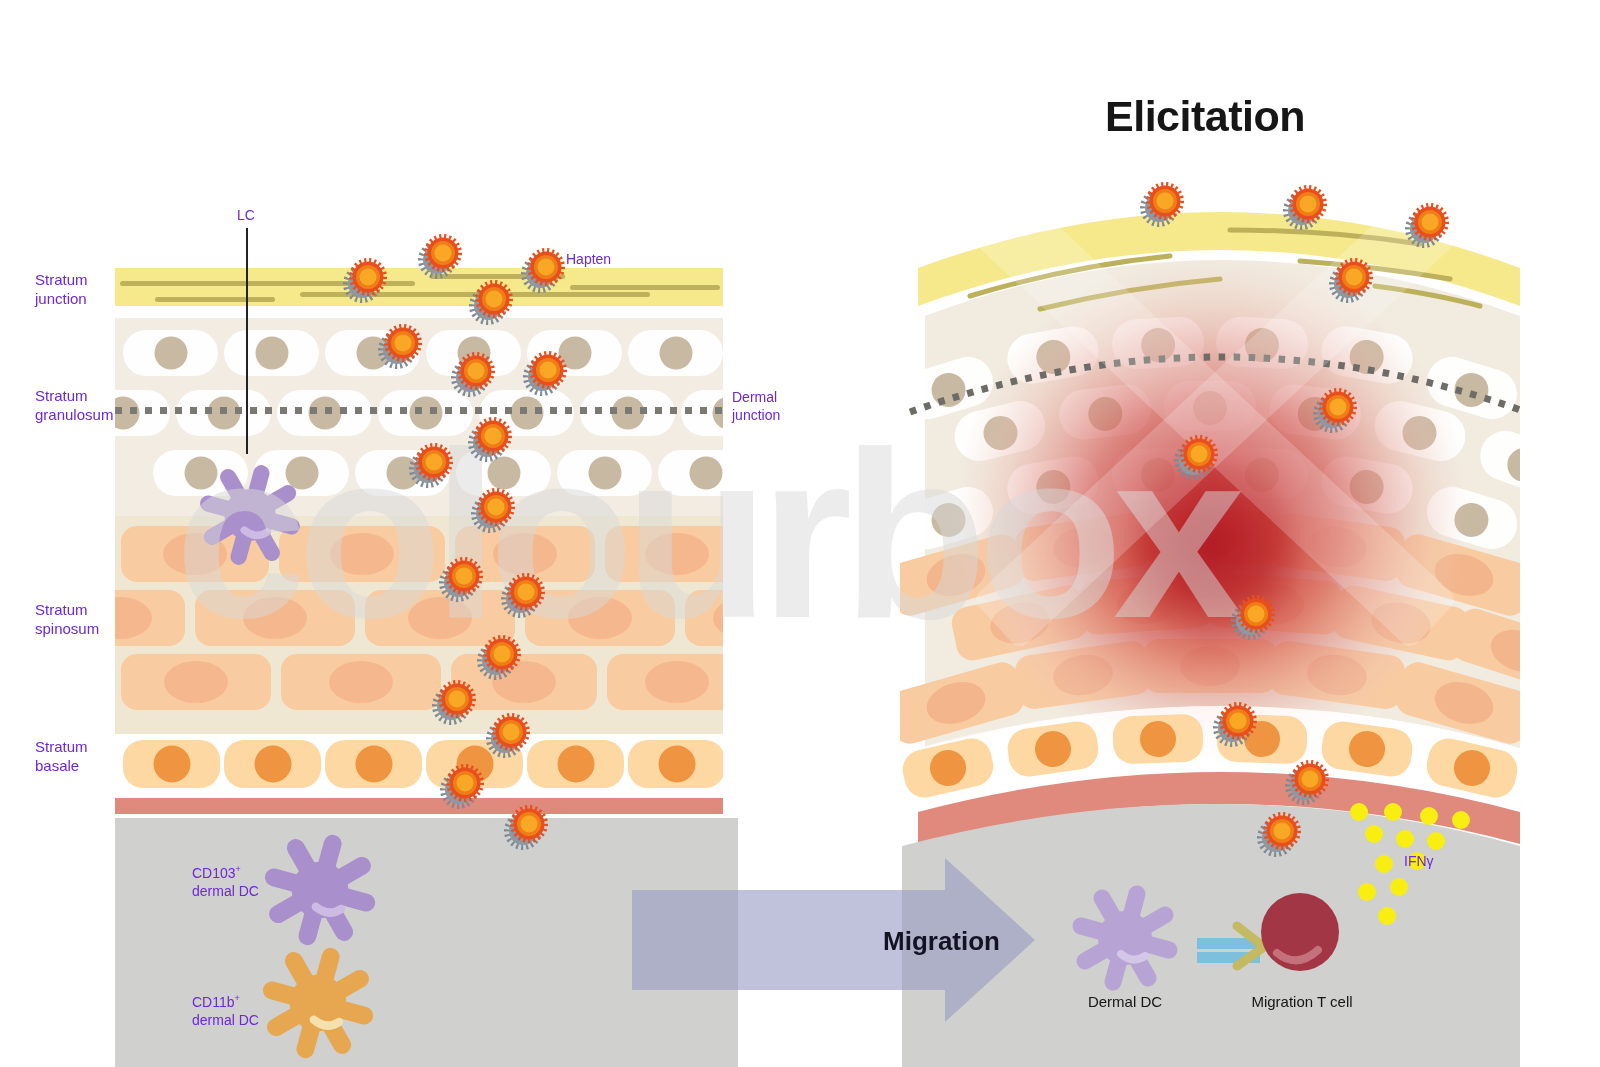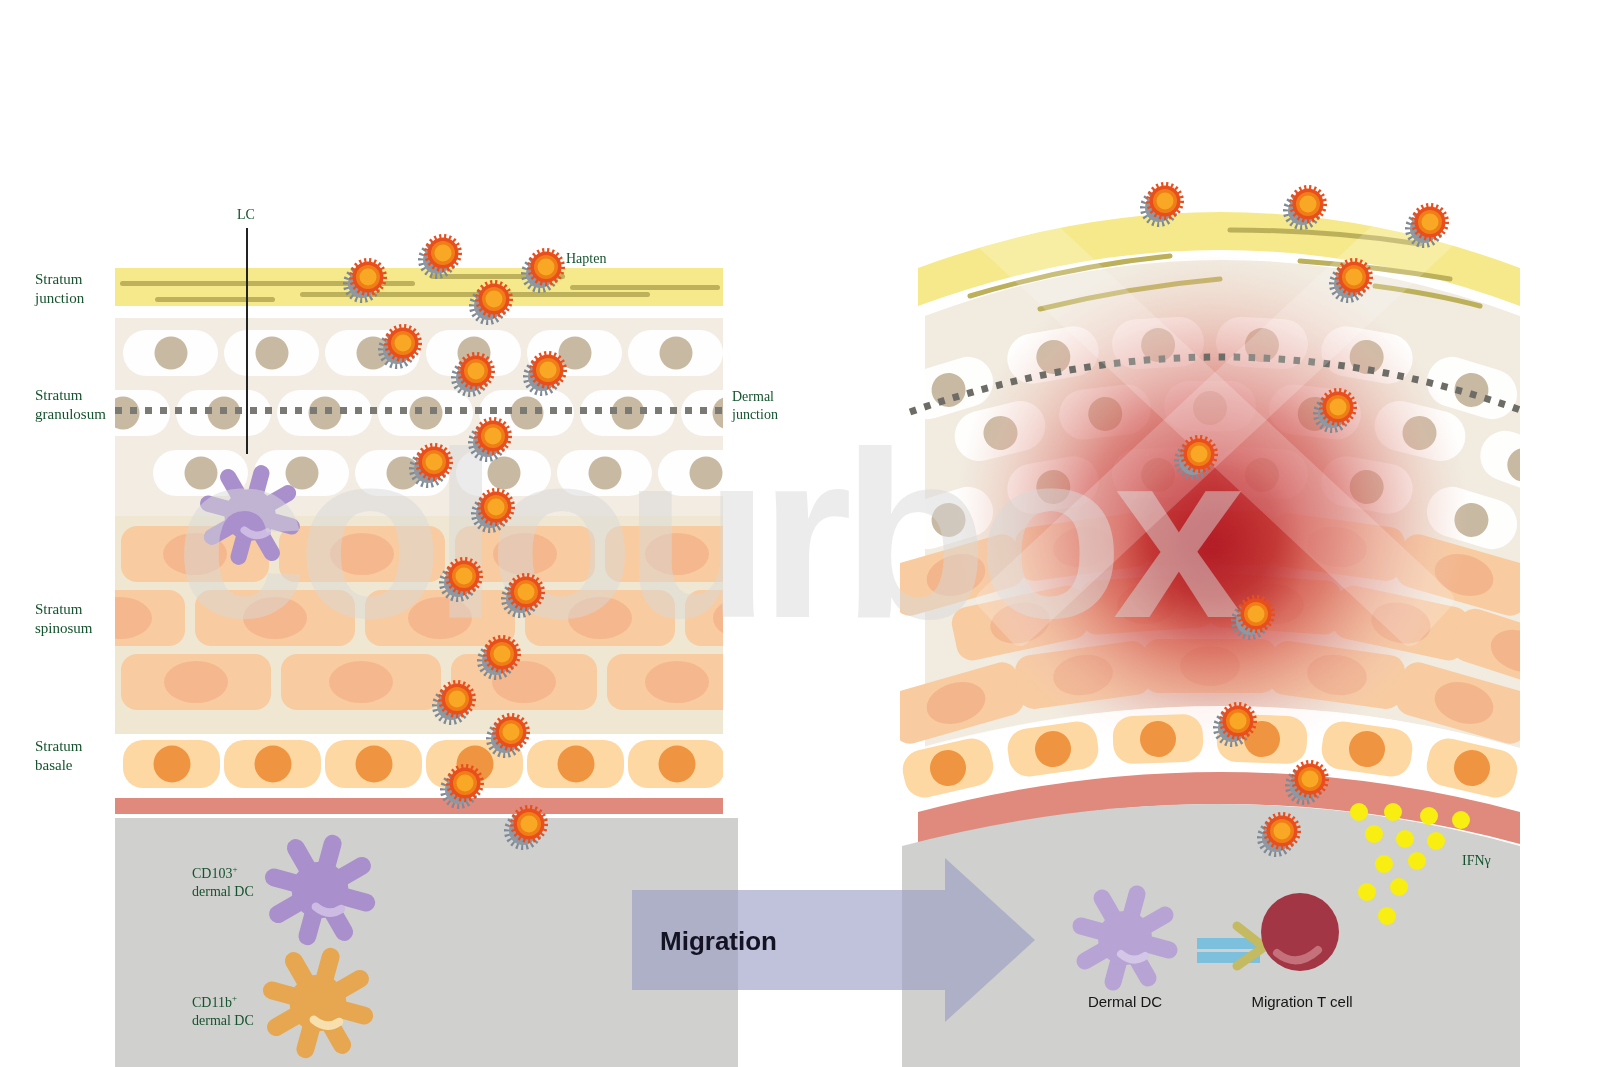--- a/index.html
+++ b/index.html
@@ -416,6 +416,7 @@
   </svg>
   <div class="migr-text">Migration</div>
 
+  <div class="panel-title" style="left:1105px;top:92px;">Elicitation</div>
 
   <div class="lbl" style="left:35px;top:270px;">
     <span>Stratum</span><br>

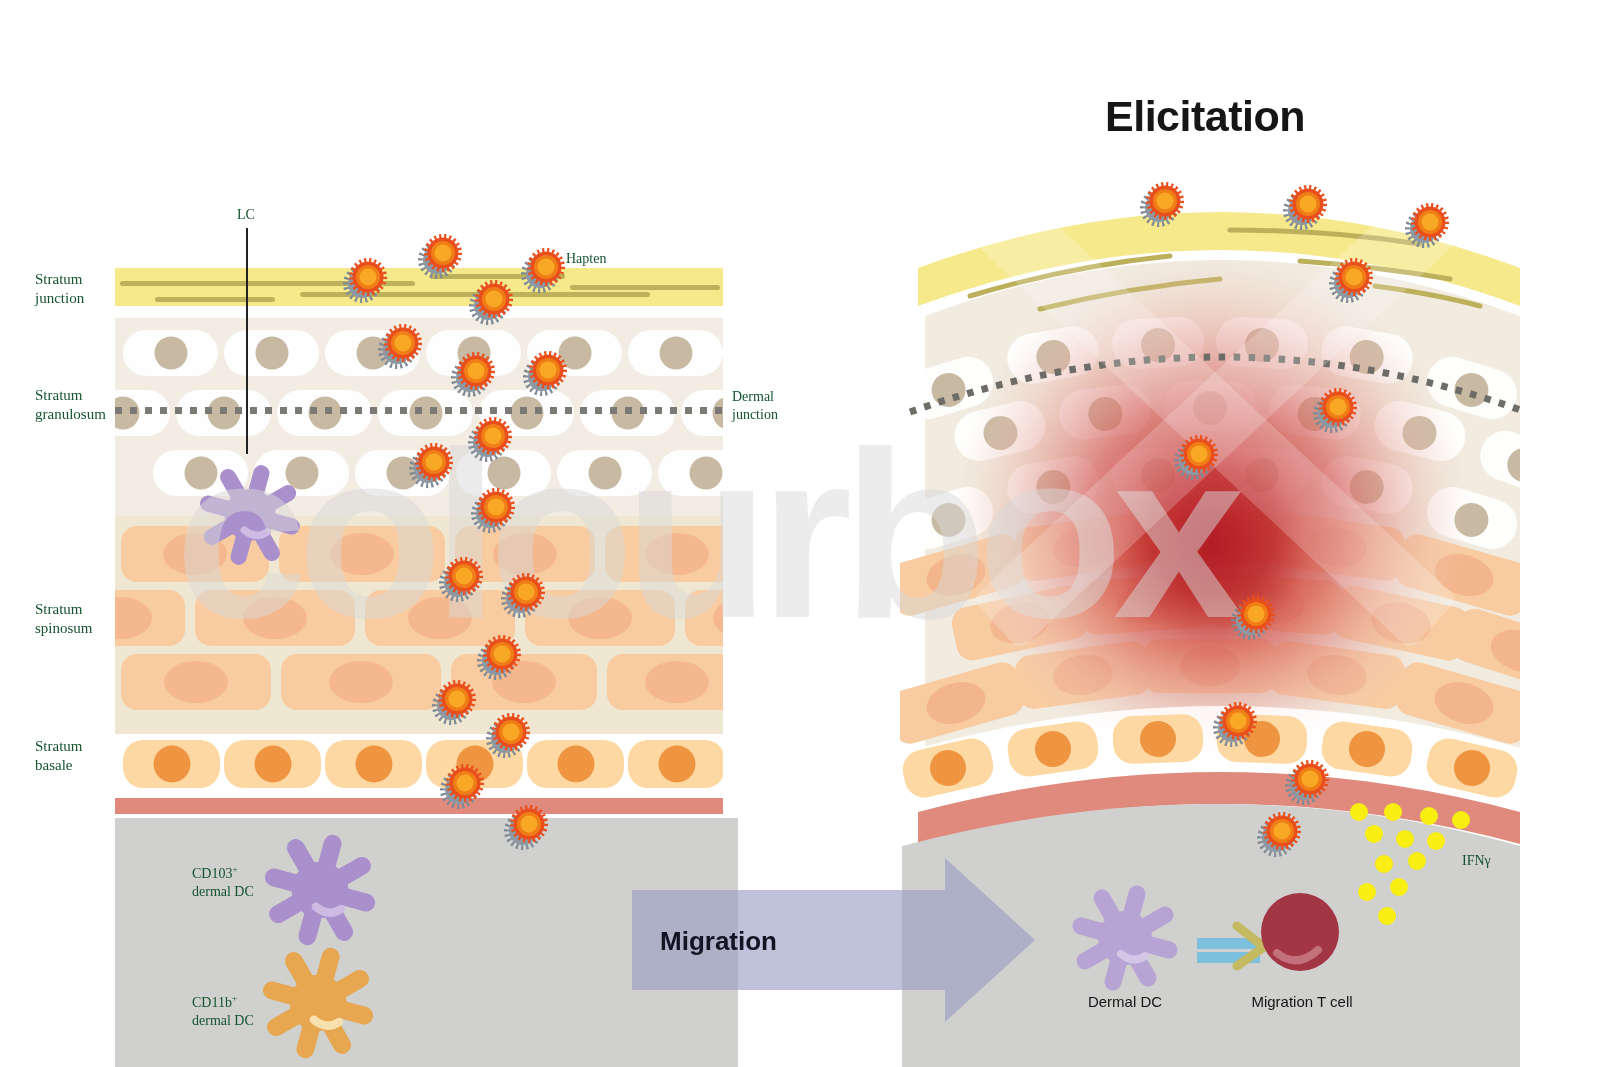--- a/index.html
+++ b/index.html
@@ -7,7 +7,7 @@
           font-family:"Liberation Sans","DejaVu Sans",sans-serif;}
   .abs{position:absolute;}
   .panel-title{position:absolute;font-size:43px;font-weight:700;color:#161616;letter-spacing:-.5px;}
-  .lbl{position:absolute;font-size:15px;line-height:19px;color:#14532d;font-family:Liberation Serif, serif;}
+  .lbl{position:absolute;font-size:15px;line-height:19px;color:#6d28d9;}
   .sm{font-size:14px;line-height:18px;}
   sup{font-size:9px;}
   

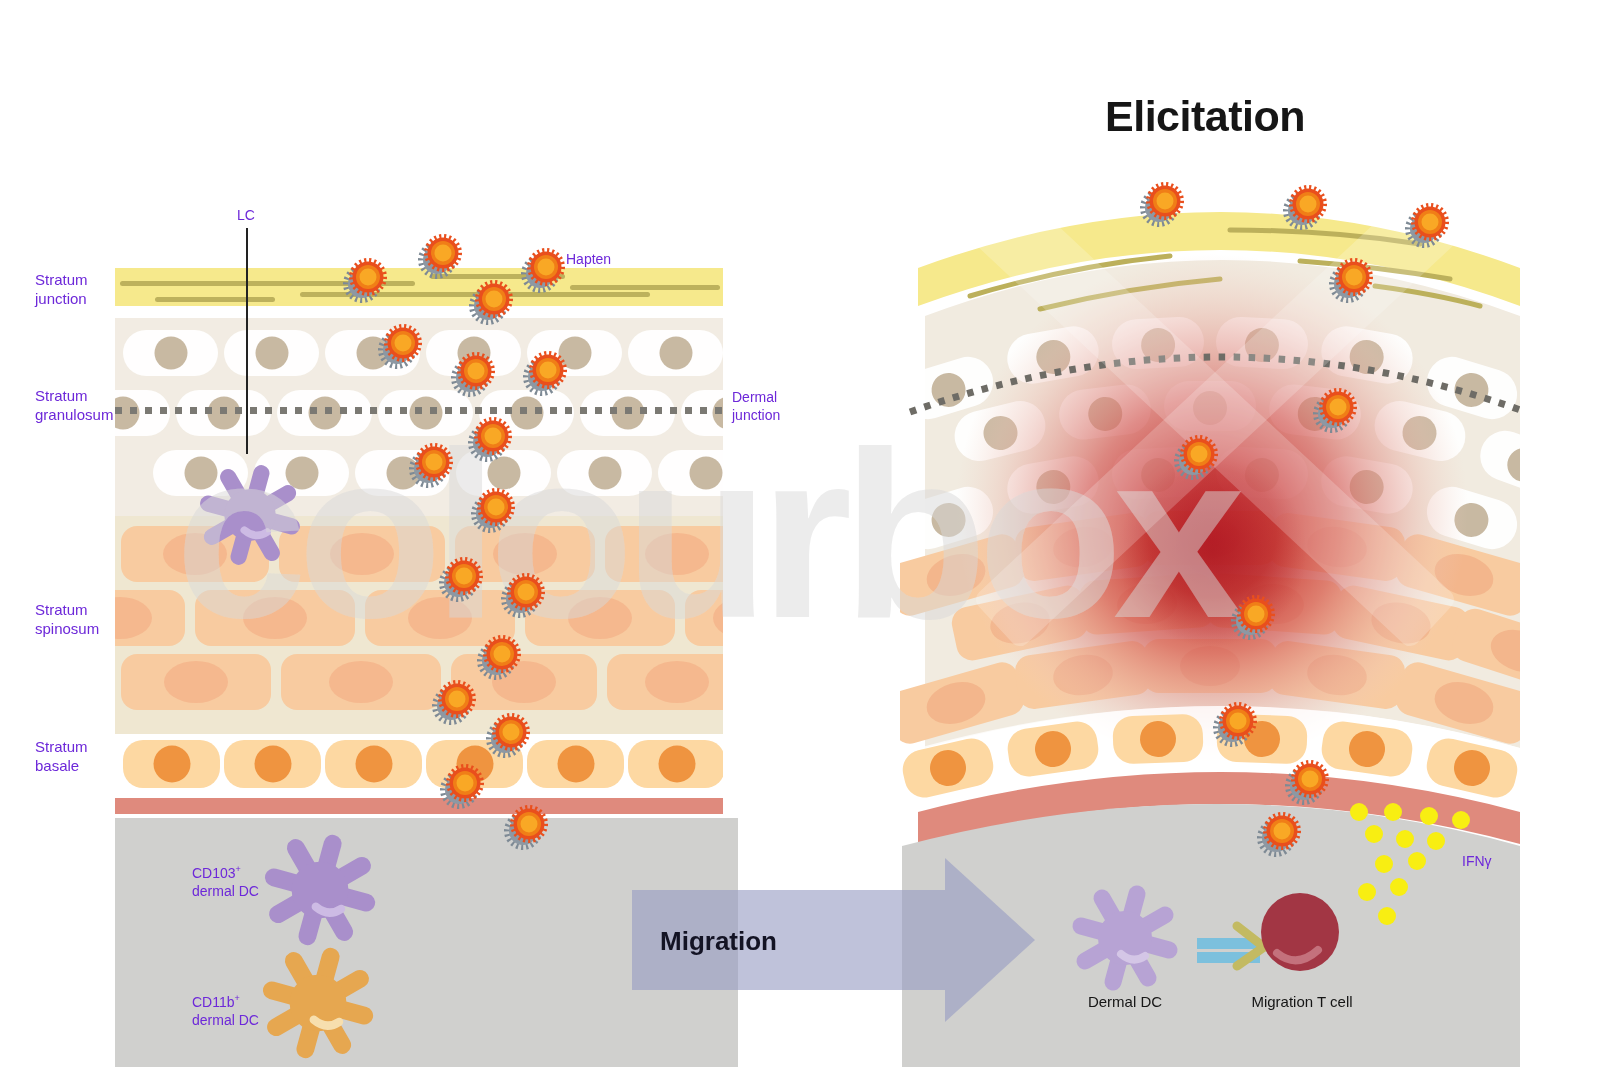--- a/index.html
+++ b/index.html
@@ -451,7 +451,7 @@
     <span>dermal DC</span>
   </div>
 
-  <div class="lbl sm" style="left:1462px;top:852px;text-align:center;">IFNγ</div>
+  <div class="lbl sm" style="left:1404px;top:852px;text-align:center;">IFNγ</div>
   <div class="cell-label" style="left:1040px;top:993px;width:170px;">Dermal DC</div>
   <div class="cell-label" style="left:1213px;top:993px;width:178px;">Migration T cell</div>
 

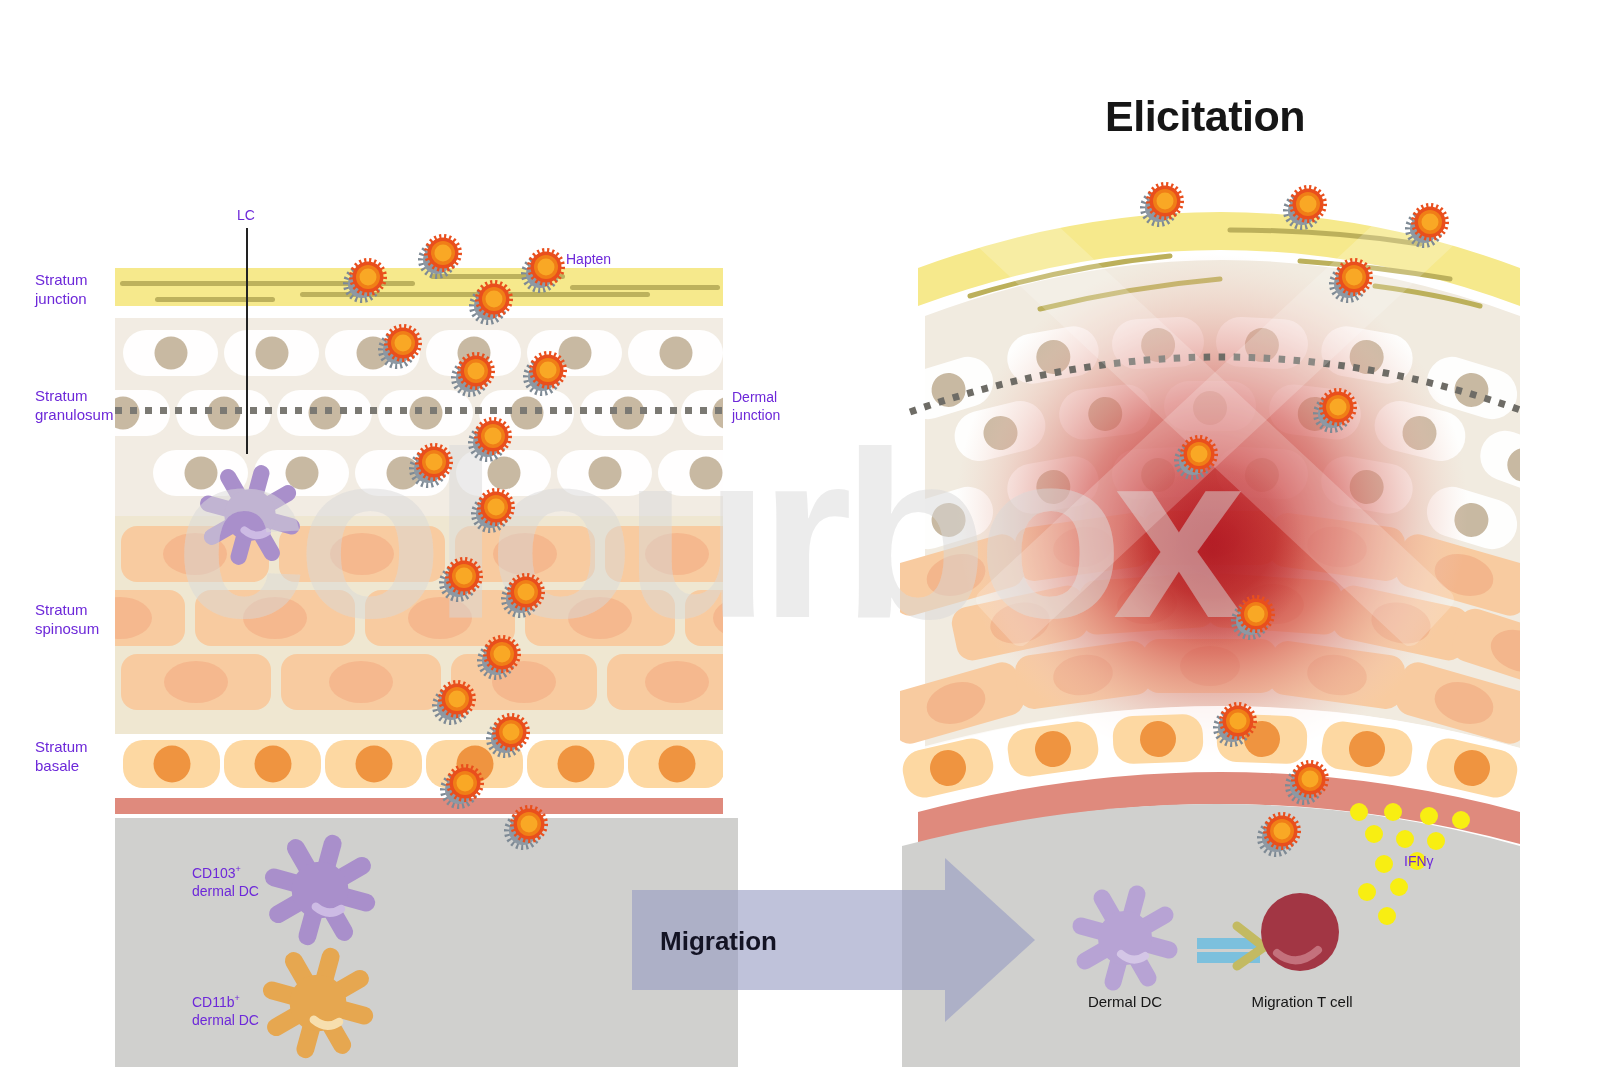--- a/index.html
+++ b/index.html
@@ -29,7 +29,7 @@
   .wm2{color:rgba(120,120,120,.14);}
   .xbar{position:absolute;width:600px;height:70px;left:915px;top:385px;background:rgba(255,255,255,.20);
         border-radius:10px;pointer-events:none;}
-  .migr-text{position:absolute;left:660px;top:926px;width:340px;text-align:left;
+  .migr-text{position:absolute;left:660px;top:926px;width:340px;text-align:right;
              font-size:26px;font-weight:700;color:#131324;}
   .cell-label{position:absolute;font-size:15px;color:#151515;text-align:center;}
 </style>

